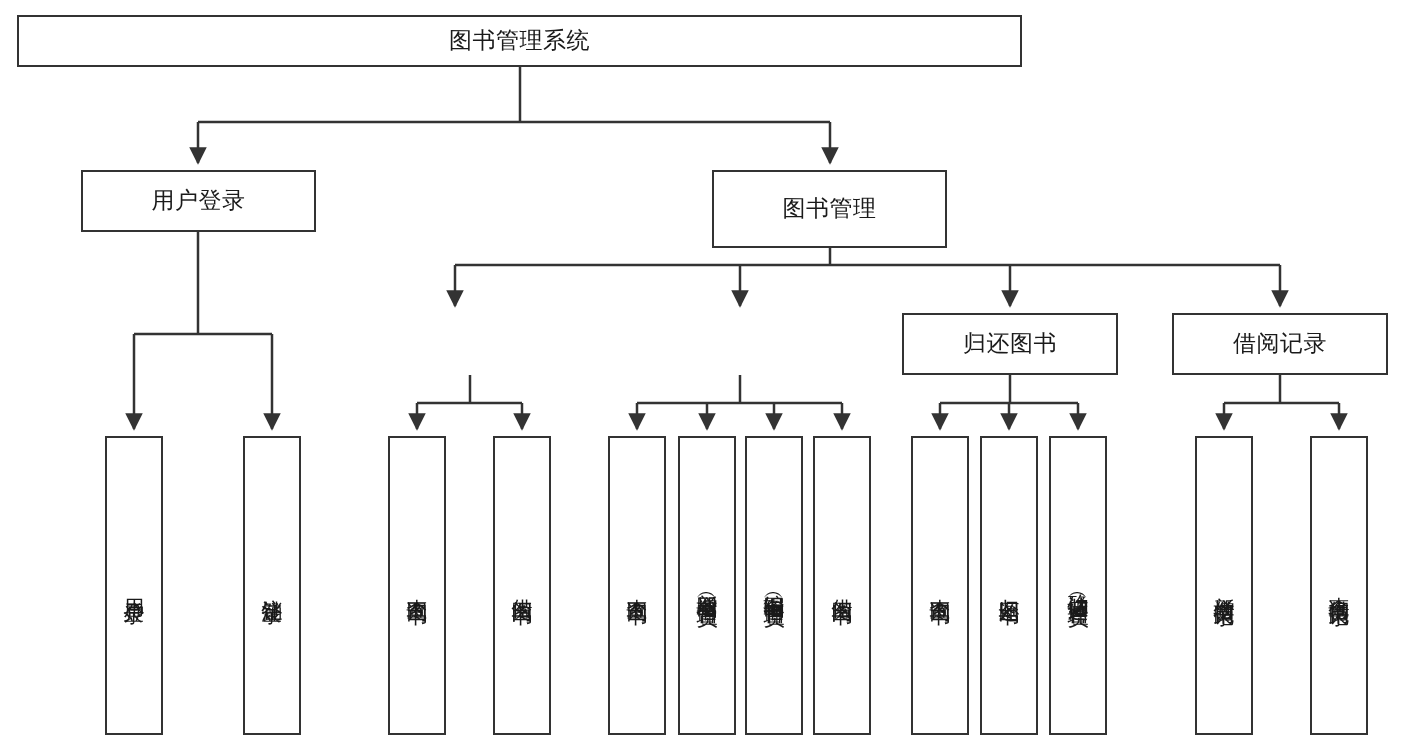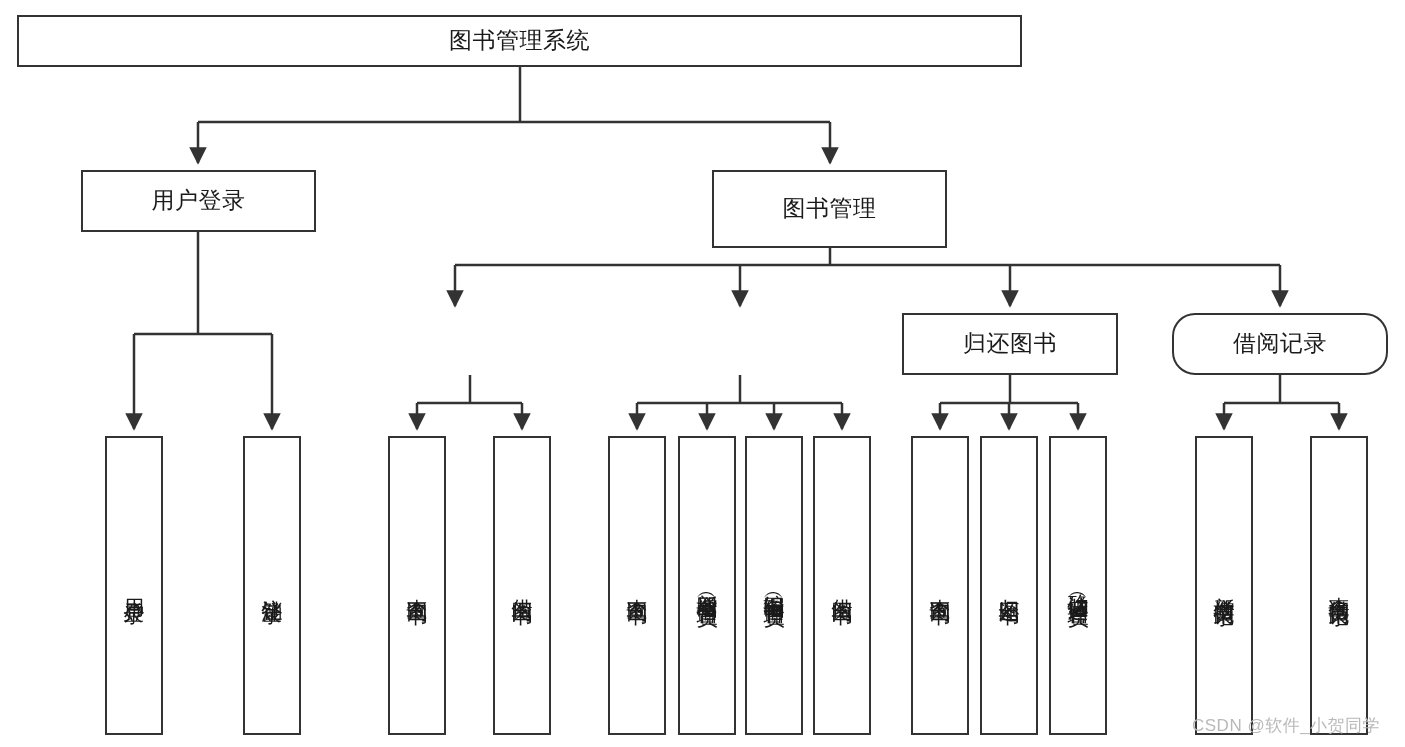--- a/index.html
+++ b/index.html
@@ -141,7 +141,7 @@
   <div class="node node-h" style="left:902px; top:313px; width:216px; height:62px;">
     <span>归还图书</span>
   </div>
-  <div class="node node-h" style="left:1172px; top:313px; width:216px; height:62px;border-radius:23px;">
+  <div class="node node-h" style="left:1172px; top:313px; width:216px; height:62px;">
     <span>借阅记录</span>
   </div>
 

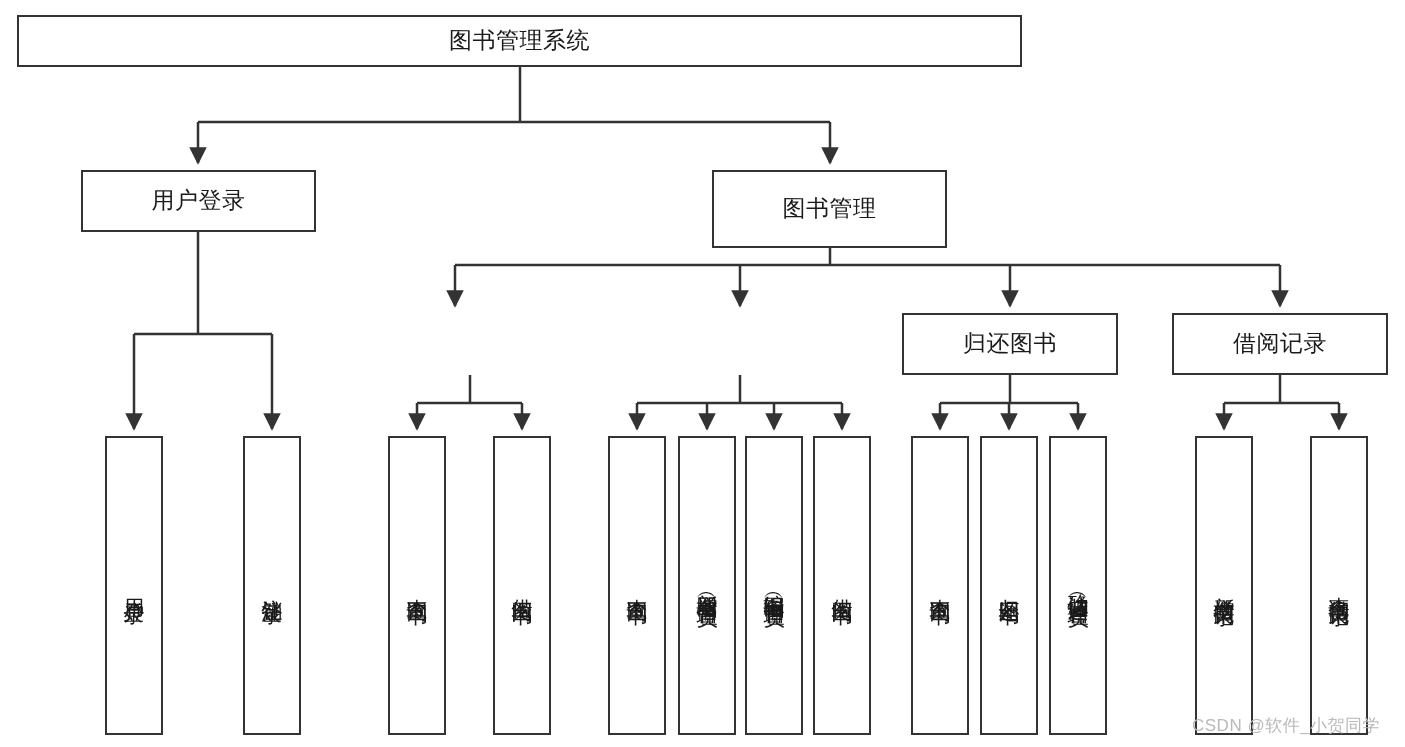--- a/index.html
+++ b/index.html
@@ -189,7 +189,6 @@
     <span>查询借阅记录</span>
   </div>
 
-  <div class="watermark" style="left:1192px; top:714px;">CSDN @软件_小贺同学</div>
 
 </div>
 

